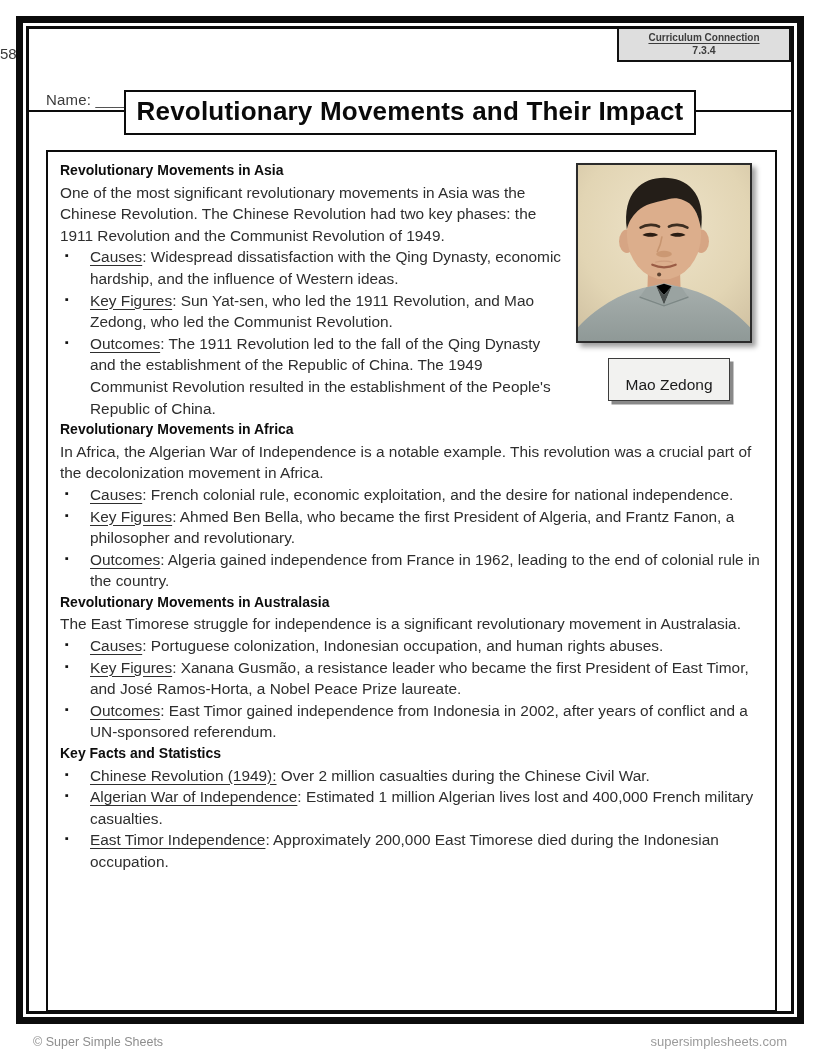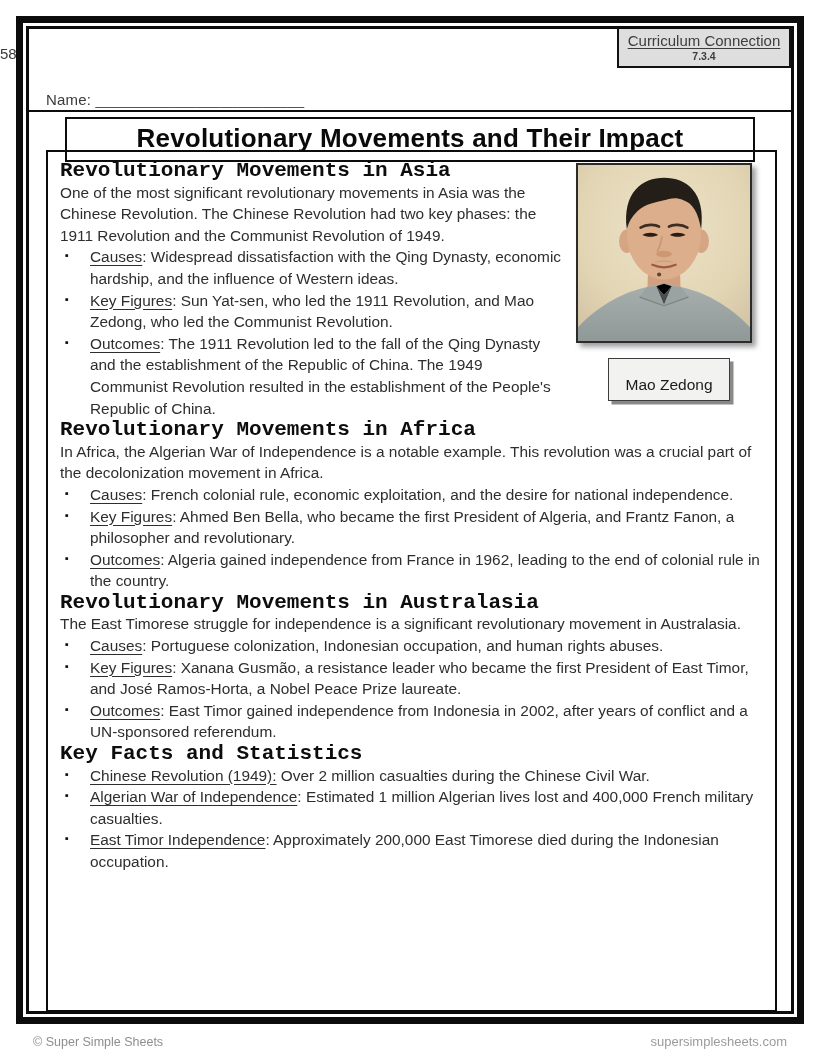--- a/index.html
+++ b/index.html
@@ -21,7 +21,7 @@
   .curriculum-box { position:absolute; top:29px; right:29px; width:174px;
     background:#dedede; border:2px solid #111; border-top:none; padding:3px 4px 4px;
     text-align:center; color:#3d3d3d; }
-  .curriculum-box .c-title { font-size:15px; font-weight:normal;
+  .curriculum-box .c-title { font-size:10px; font-weight:bold;
     text-decoration:underline; text-underline-offset:2px; }
   .curriculum-box .c-code { font-size:10.5px; font-weight:bold; margin-top:1px; }
 

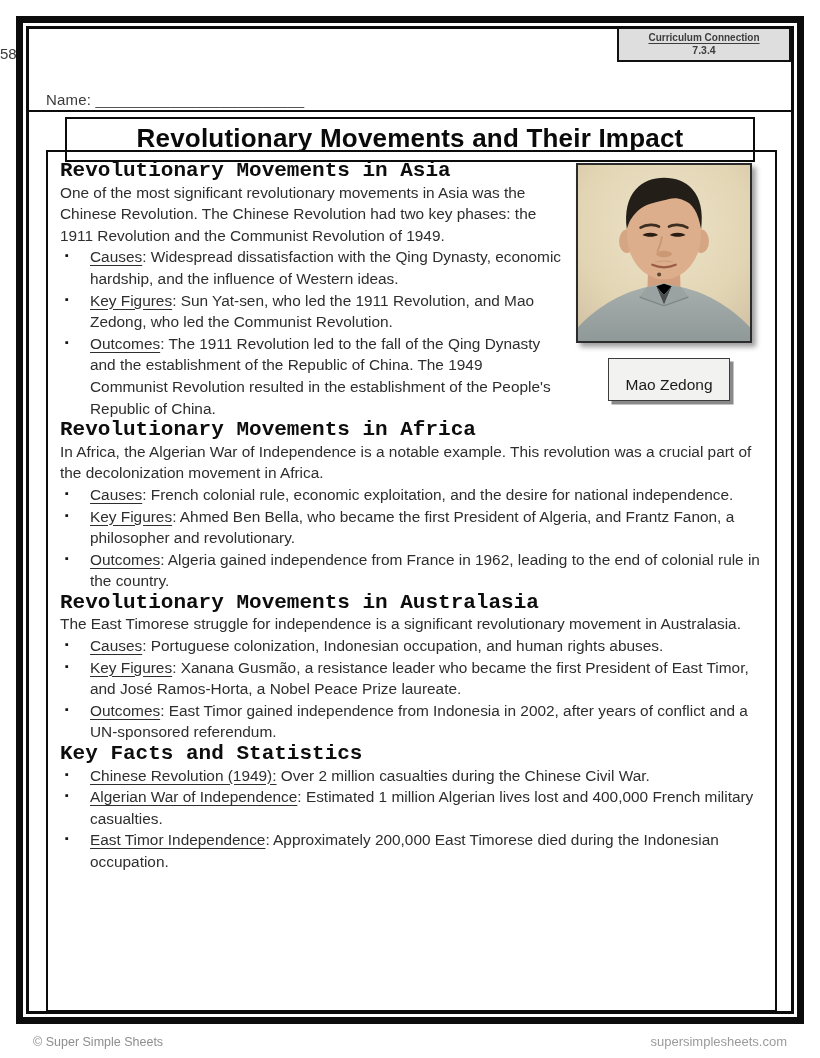--- a/index.html
+++ b/index.html
@@ -29,9 +29,9 @@
   .title-rule { position:absolute; left:29px; right:29px; top:110px;
     border-top:2px solid #0c0c0c; }
   .title-box { position:absolute; left:50%; transform:translateX(-50%); top:90px;
-    width:690px; background:#fff; border:2px solid #0c0c0c; text-align:center;
+    width:572px; background:#fff; border:2px solid #0c0c0c; text-align:center;
     padding:4px 8px 6px; font-size:26px; font-weight:bold; color:#0a0a0a;
-    letter-spacing:0.2px;margin-top:27px; }
+    letter-spacing:0.2px; }
 
   
   .content-box { position:absolute; left:46px; top:150px; width:731px; height:862px;

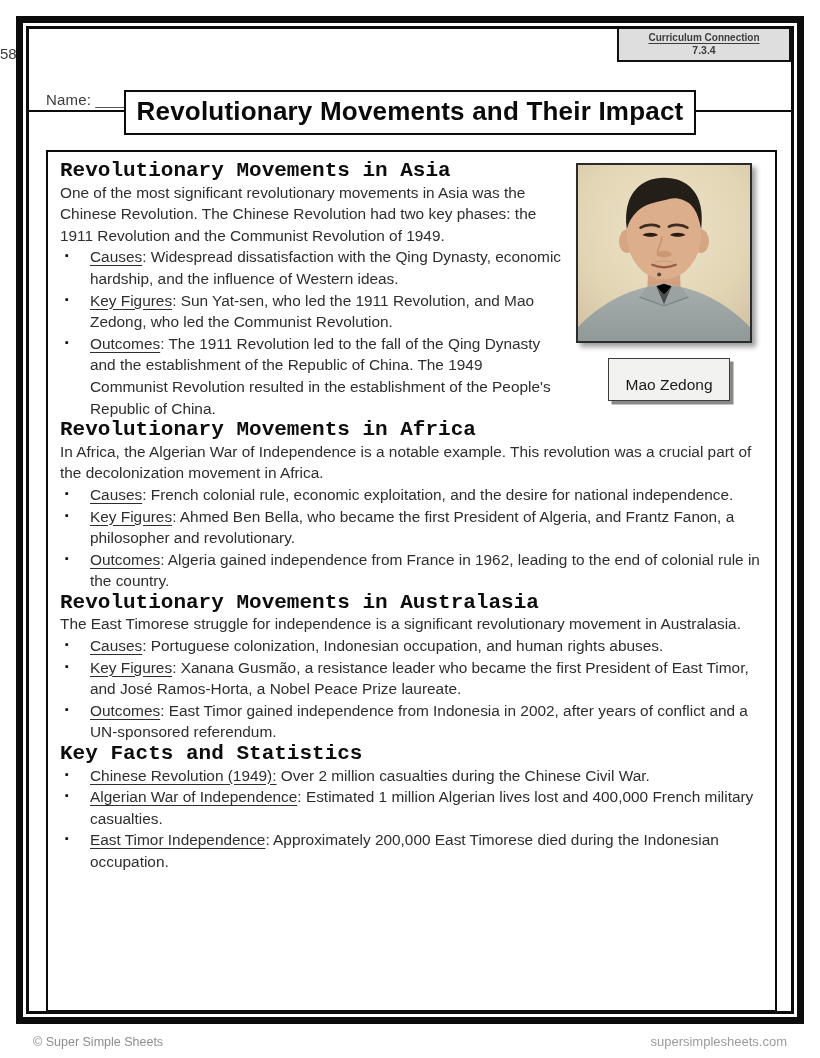--- a/index.html
+++ b/index.html
@@ -40,7 +40,7 @@
 
   .section { }
   .section + .section { }
-  .s-heading { font-weight:bold; color:#0d0d0d; font-size:21px;font-family:Liberation Mono, monospace; }
+  .s-heading { font-weight:bold; color:#0d0d0d; font-size:14px; }
   .s-intro { }
   .bullet { position:relative; padding-left:30px; }
   .bullet .marker { position:absolute; left:5px; top:-1px; font-size:11px; color:#111; }

